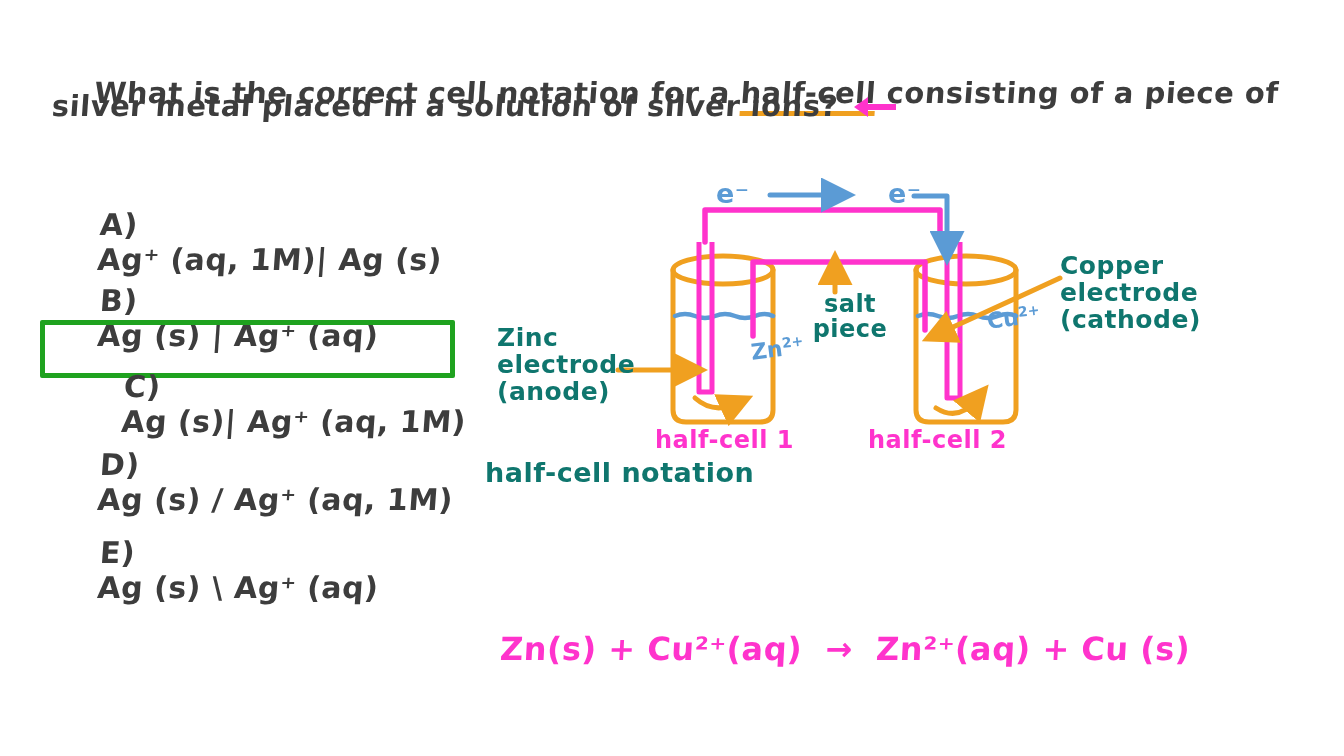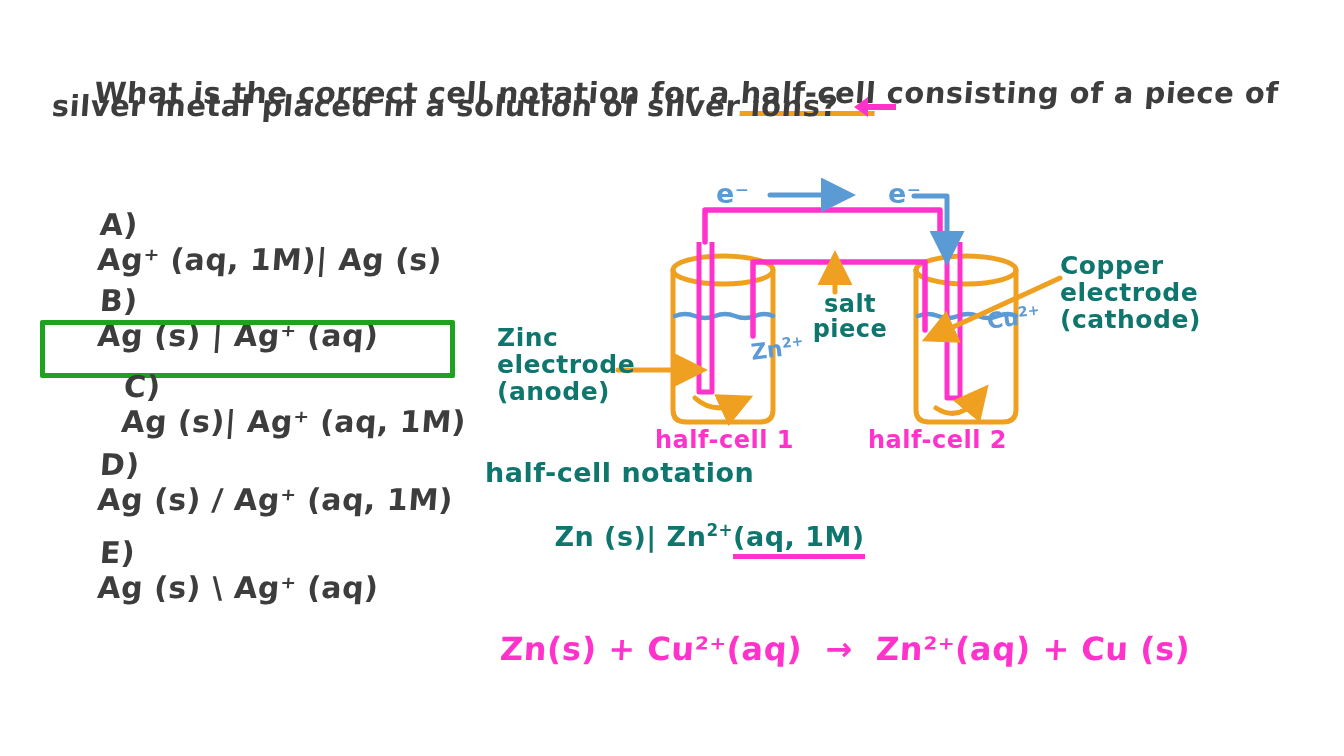--- a/index.html
+++ b/index.html
@@ -227,9 +227,6 @@
 
   <div class="abs" style="left:470px; top:458px;margin-left:15px;">
     <div class="hand ink-orange notation">half-cell notation</div>
-    <div class="hand ink-orange notation" style="margin-top:4px; margin-left:10px;">
-      <span>Zn (s)| Zn</span><sup>2+</sup><span class="u-magenta">(aq, 1M)</span>
-    </div>
   </div>
 
   <div class="abs hand ink-magenta" id="overall-equation" style="left:500px; top:630px;">Zn(s) + Cu²⁺(aq)  →  Zn²⁺(aq) + Cu (s)</div>

